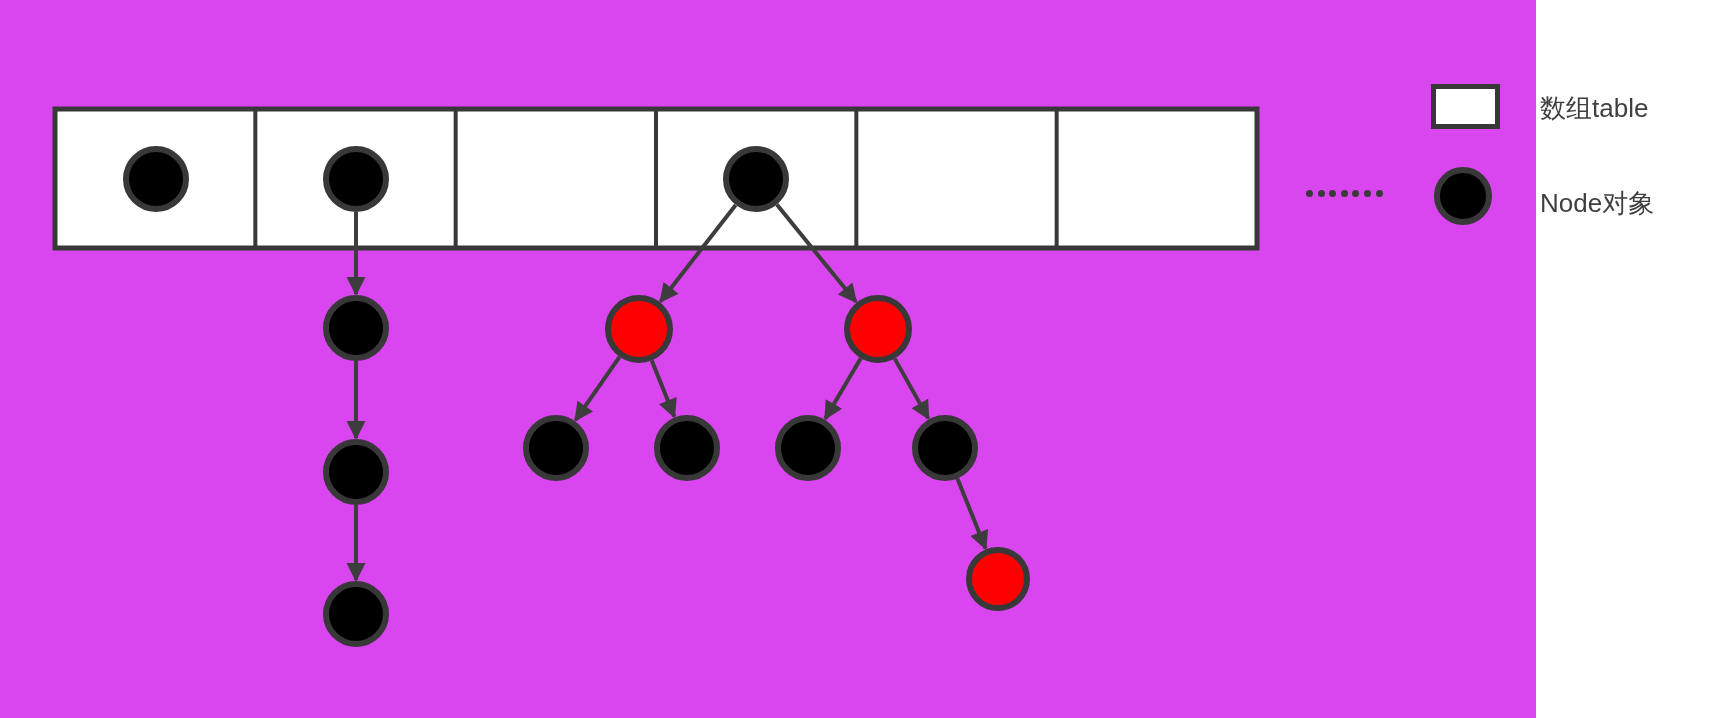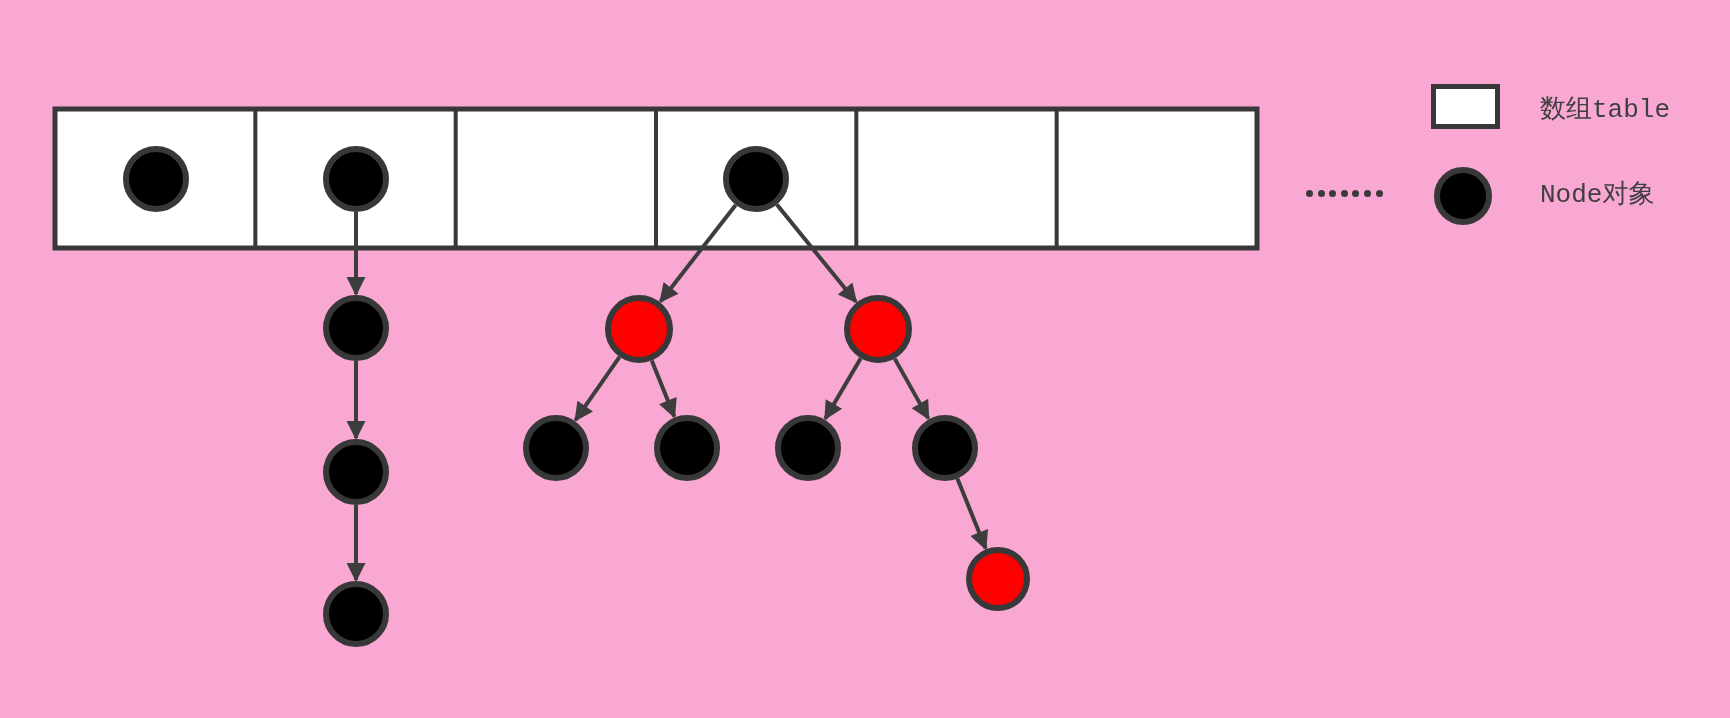--- a/index.html
+++ b/index.html
@@ -8,7 +8,7 @@
     font-family: "Liberation Sans", "DejaVu Sans", sans-serif;
     width: 1730px; height: 718px; position: relative; overflow: hidden;
   }
-  .canvas { position: absolute; left: 0; top: 0; width: 1730px; height: 718px; background: #f9a8d4; font-family: Liberation Mono, monospace; }
+  .canvas { position: absolute; left: 0; top: 0; width: 1536px; height: 718px; background: #d946ef; }
   svg.diagram { position: absolute; left: 0; top: 0; }
   .legend-swatch-rect {
     position: absolute; left: 1431px; top: 84px; width: 69px; height: 45px;

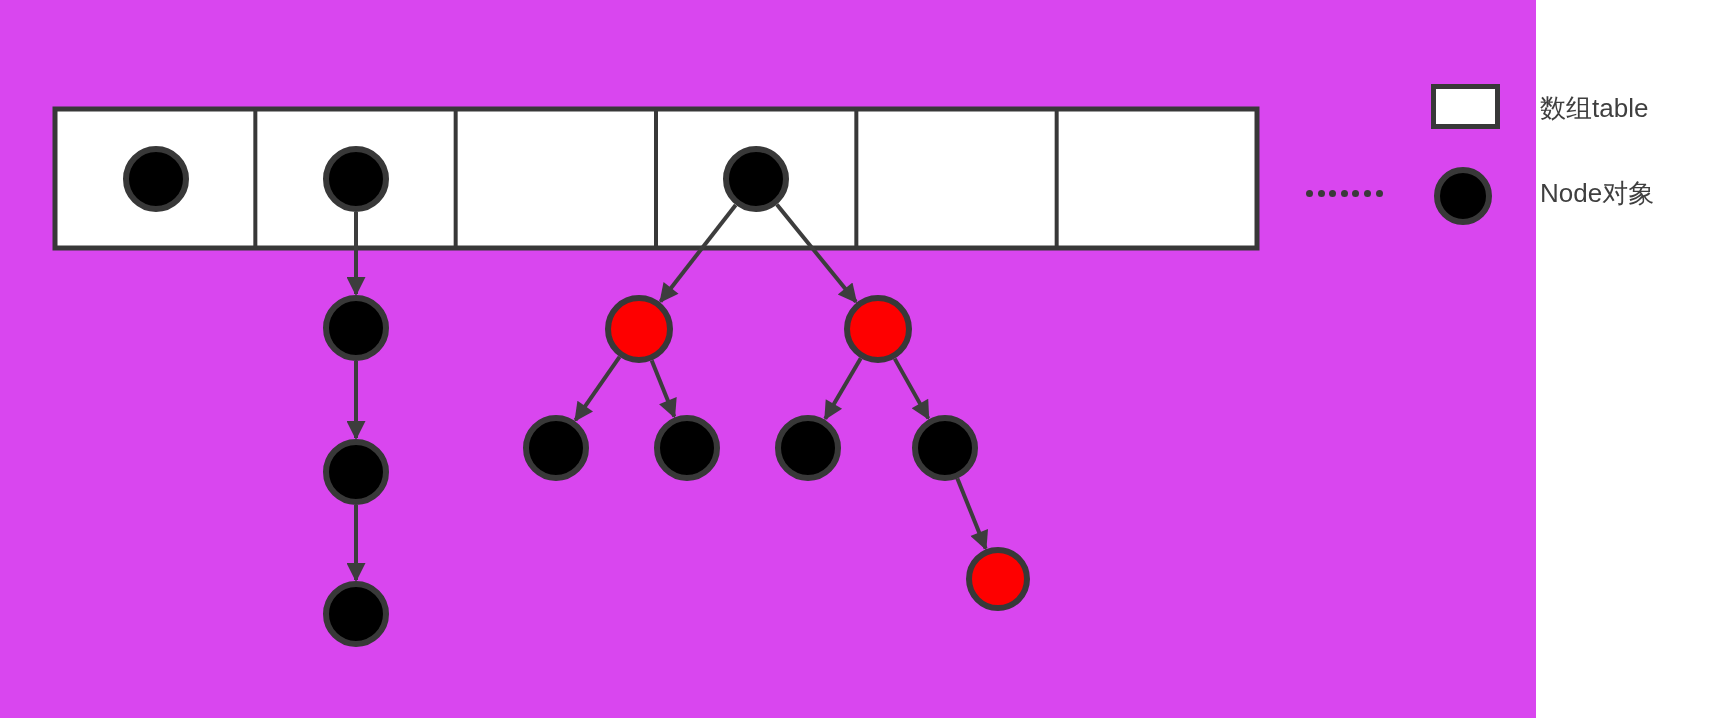--- a/index.html
+++ b/index.html
@@ -20,7 +20,7 @@
   }
   .legend-label { position: absolute; left: 1540px; font-size: 26px; color: #3f3f3f; white-space: nowrap; }
   .legend-label.array { top: 91px; }
-  .legend-label.node  { top: 176px; }
+  .legend-label.node  { top: 186px; }
   .dots-row { position: absolute; left: 1306px; top: 190px; display: flex; gap: 4.6px; align-items: center; }
   .dots-row .dot { width: 7px; height: 7px; border-radius: 50%; background: #3a3a3a; }
 </style>

